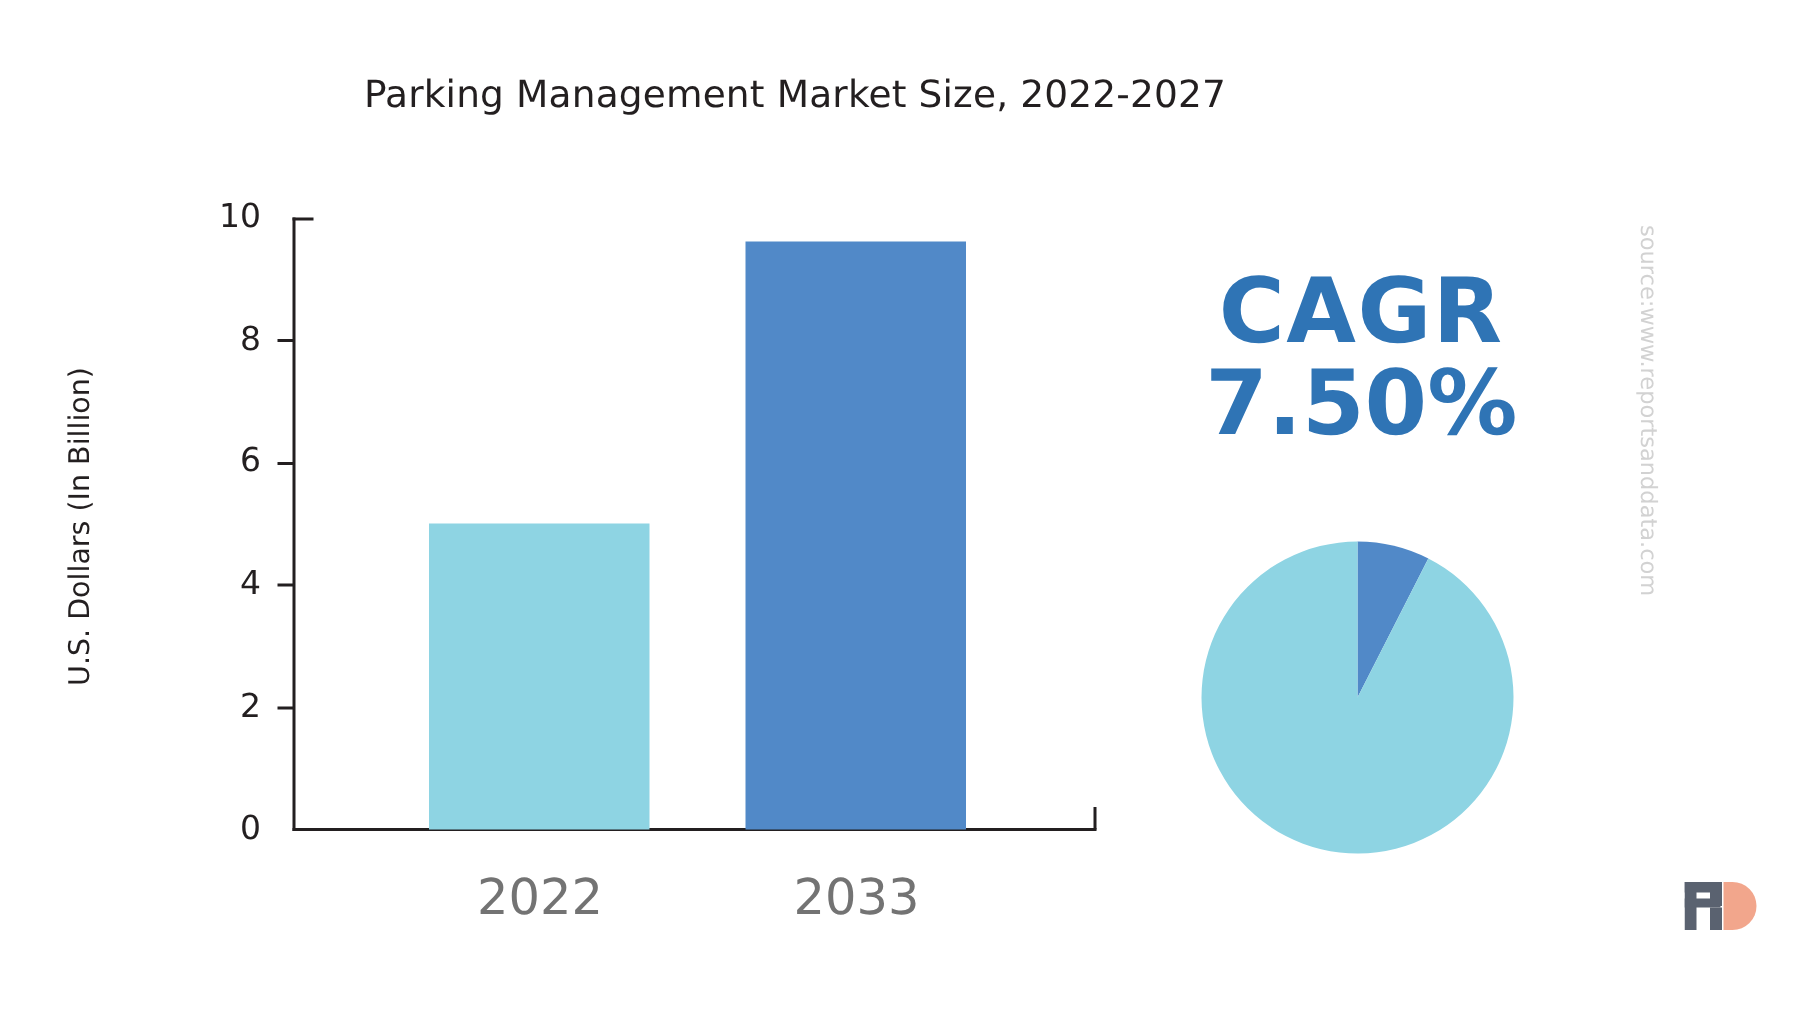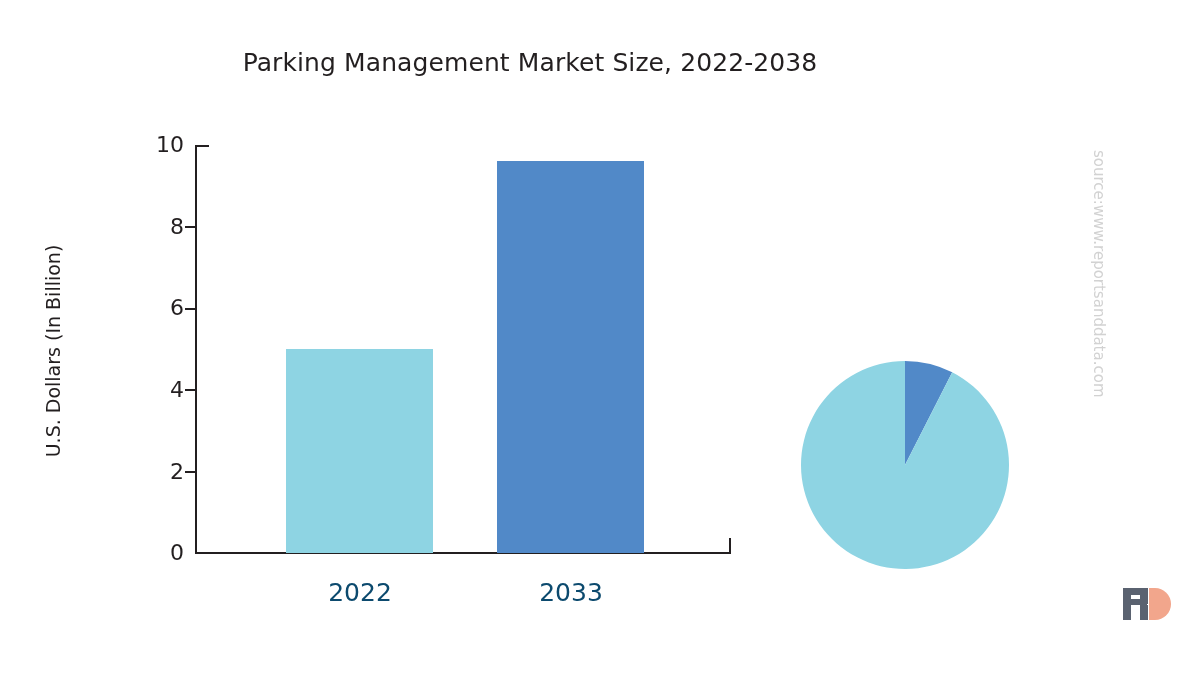--- a/index.html
+++ b/index.html
@@ -82,7 +82,7 @@
 
 <div id="canvas">
 
-  <div class="chart-title">Parking Management Market Size, 2022-2038</div>
+  <div class="chart-title">Parking Management Market Size, 2022-2027</div>
 
   <div style="position:absolute; left:0; top:0; width:200px; height:674px;">
     <div class="axis-title-y">U.S. Dollars (In Billion)</div>

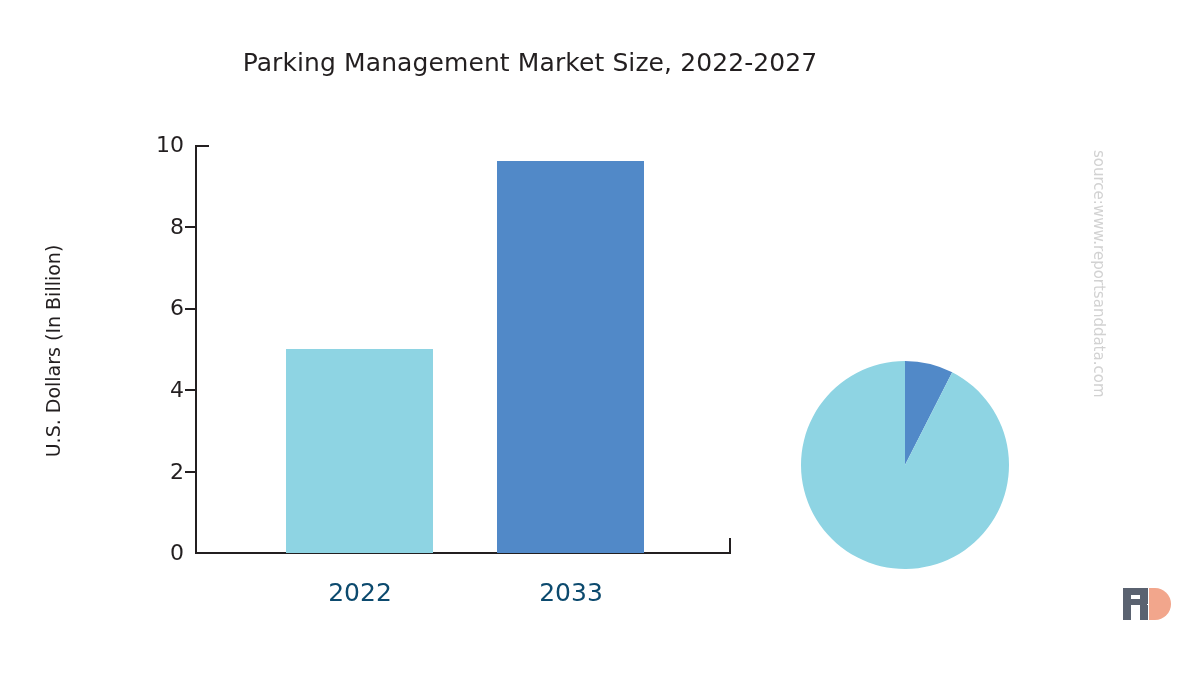--- a/index.html
+++ b/index.html
@@ -39,7 +39,7 @@
     position:absolute; right:0; width:60px; text-align:right;
     font-size:22px; color:#231f20; line-height:1;
   }
-  .ylabels { position:absolute; left:122px; top:0; width:62px; height:606px; }
+  .ylabels { position:absolute; left:112px; top:0; width:62px; height:606px; }
 
   .axis-title-y {
     position:absolute; left:-87px; top:340px;

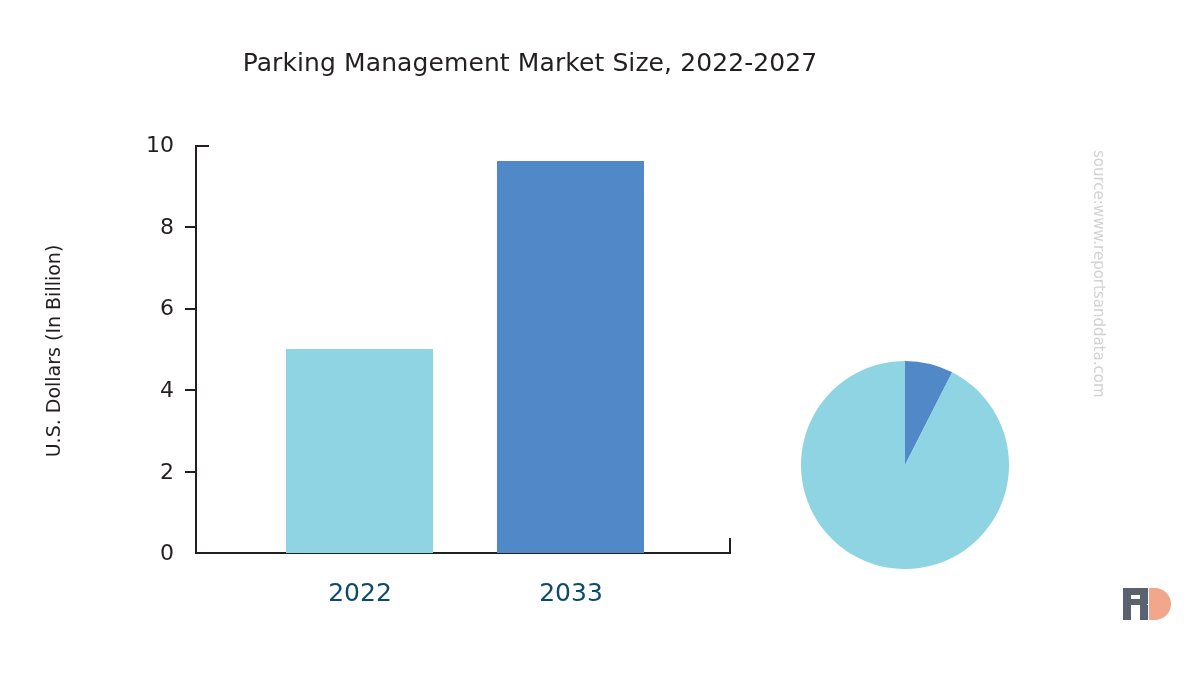--- a/index.html
+++ b/index.html
@@ -112,6 +112,10 @@
   <div class="bar-label" style="left:260px;">2022</div>
   <div class="bar-label" style="left:471px;">2033</div>
 
+  <div class="cagr-block" style="color: rgb(47, 116, 181);">
+    <div class="cagr-word">CAGR</div>
+    <div class="cagr-value">7.50%</div>
+  </div>
 
   <div class="pie-wrap">
     <svg id="pie-svg" width="210" height="210" viewBox="0 0 210 210">

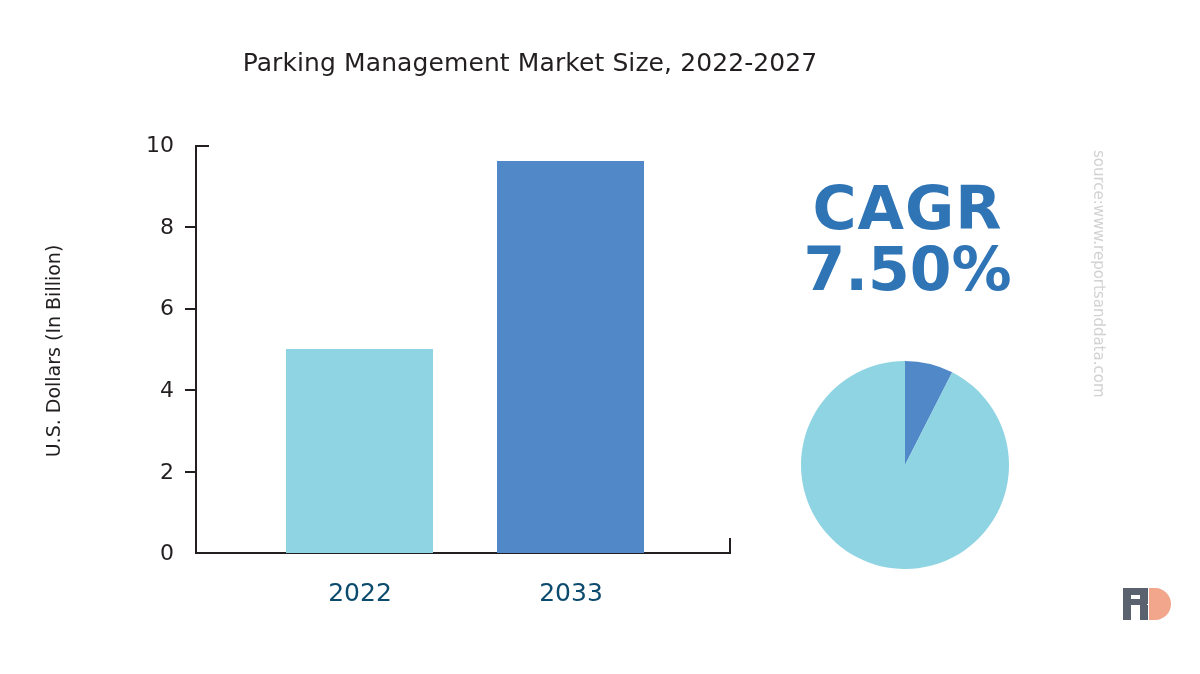--- a/index.html
+++ b/index.html
@@ -52,7 +52,7 @@
   .bar { position:absolute; }
   .bar-label {
     position:absolute; text-align:center; width:200px;
-    font-size:25px; color:#0c4a6e; top:578px;
+    font-size:33px; color:#737373; top:578px;
   }
 
   

